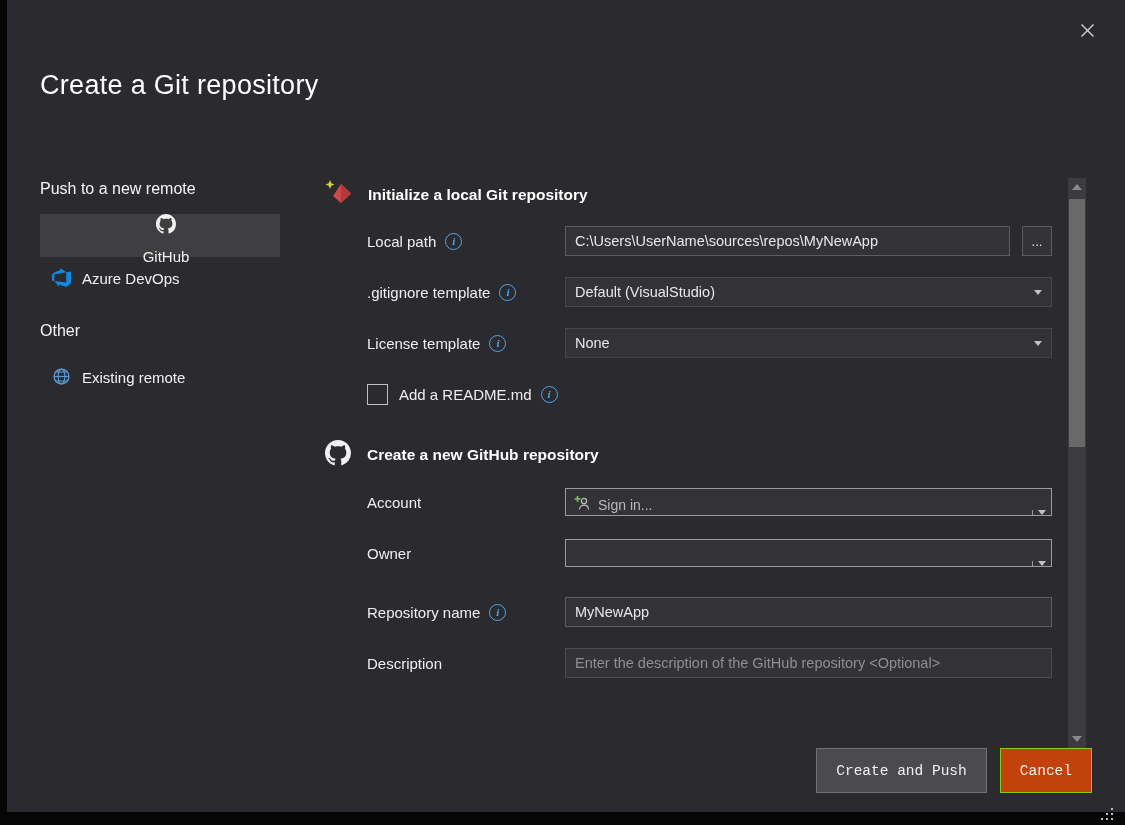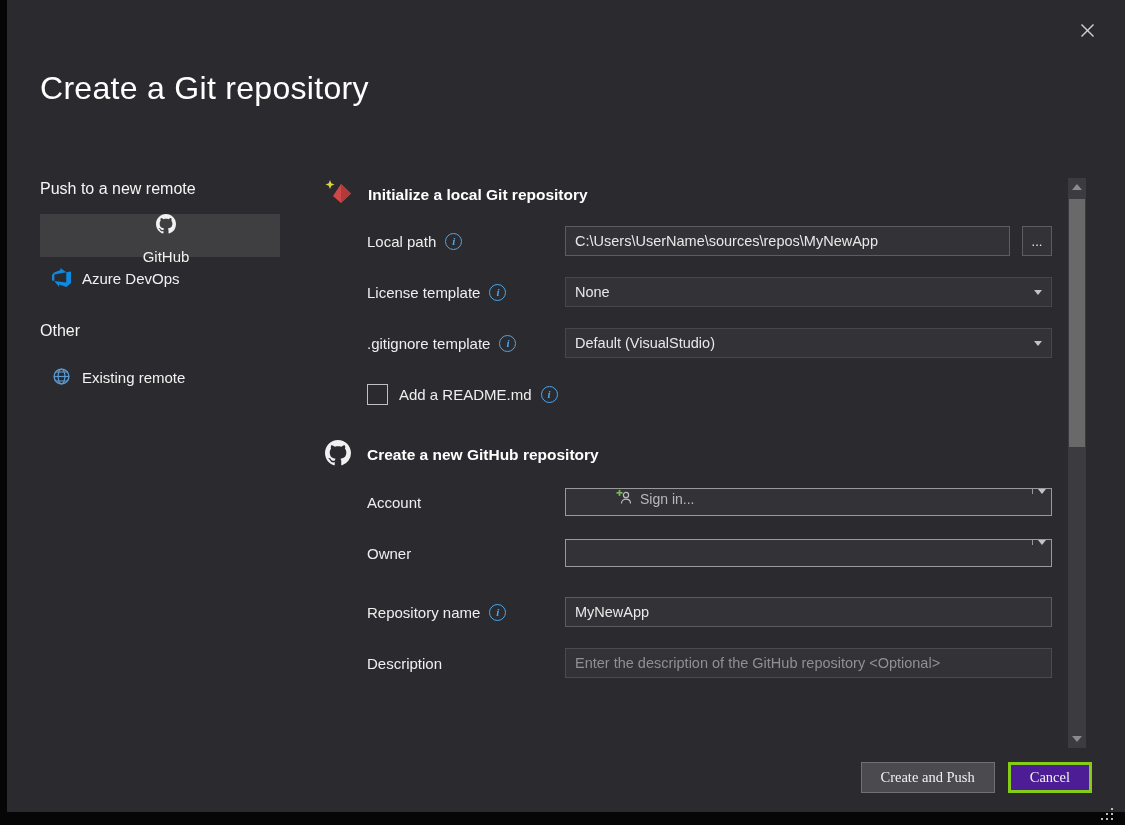--- a/index.html
+++ b/index.html
@@ -12,7 +12,7 @@
   .close-btn { position:absolute; top:18px; right:24px; width:28px; height:28px;
                background:transparent; border:none; cursor:pointer;
                display:flex; align-items:center; justify-content:center; }
-  .dlg-title { position:absolute; left:33px; top:70px; font-size:32px; font-weight:300;
+  .dlg-title { position:absolute; left:33px; top:70px; font-size:27px; font-weight:300;
                color:#ffffff; letter-spacing:.3px; }
 
   

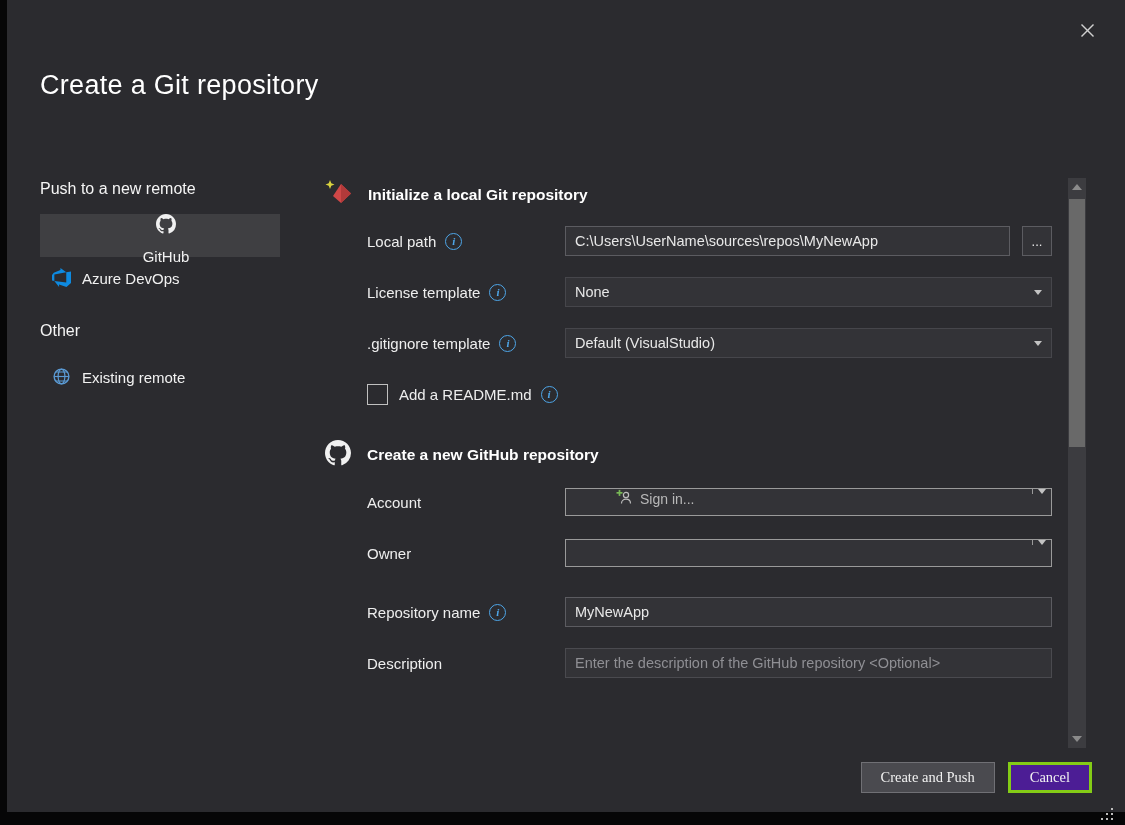--- a/index.html
+++ b/index.html
@@ -170,25 +170,25 @@
 
     <div class="form-row">
       <div class="row-label">
+        <span>.gitignore template</span>
+        <span class="info-icon"></span>
+      </div>
+      <div class="row-field">
+        <div class="dropdown">
+          <span>Default (VisualStudio)</span>
+          <span class="caret-down"></span>
+        </div>
+      </div>
+    </div>
+
+    <div class="form-row">
+      <div class="row-label">
         <span>License template</span>
         <span class="info-icon"></span>
       </div>
       <div class="row-field">
         <div class="dropdown">
           <span>None</span>
-          <span class="caret-down"></span>
-        </div>
-      </div>
-    </div>
-
-    <div class="form-row">
-      <div class="row-label">
-        <span>.gitignore template</span>
-        <span class="info-icon"></span>
-      </div>
-      <div class="row-field">
-        <div class="dropdown">
-          <span>Default (VisualStudio)</span>
           <span class="caret-down"></span>
         </div>
       </div>

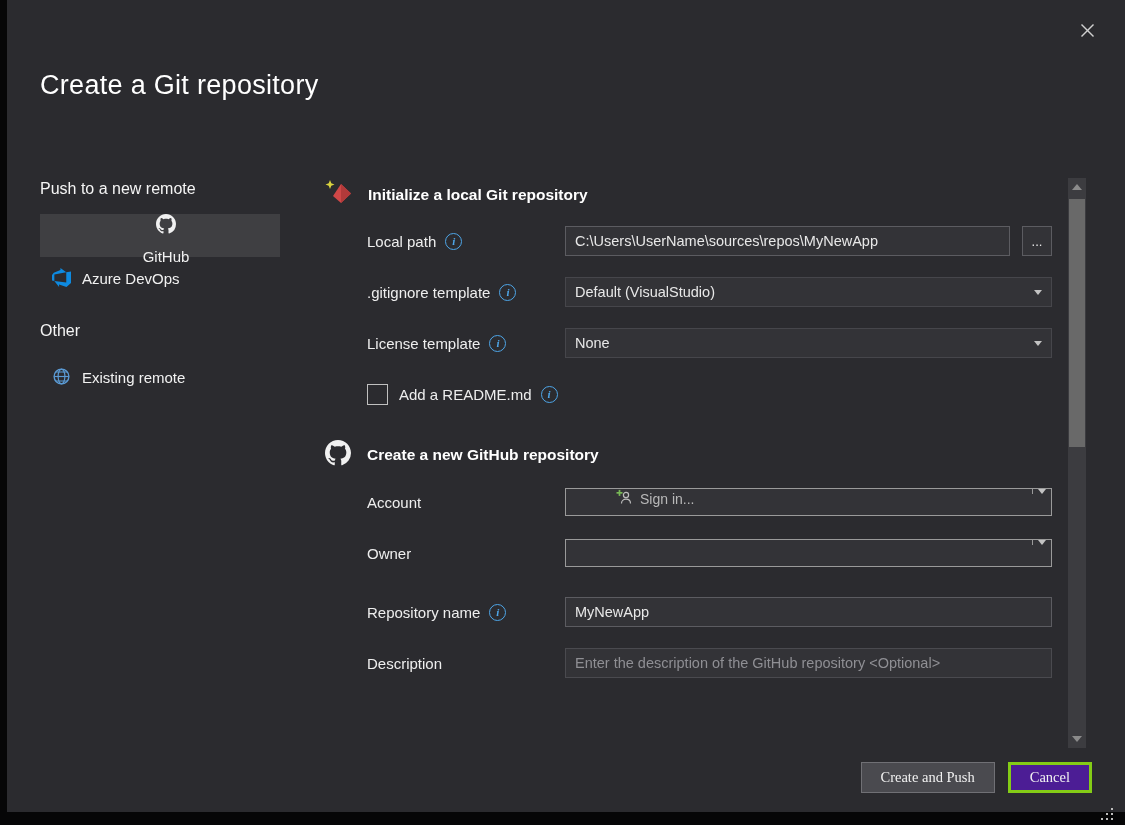--- a/index.html
+++ b/index.html
@@ -55,7 +55,7 @@
                 border-right:4px solid transparent; border-top:5px solid #c3c3c3; }
 
   .combo { height:28px; width:100%; background:#333337; border:1px solid #9a9a9a;
-           display:flex; align-items:flex-start; cursor:pointer;padding-left:42px; }
+           display:flex; align-items:flex-end; cursor:pointer; }
   .combo-value { flex:1; display:flex; align-items:center; gap:7px; padding:0 8px;
                  font-size:14px; color:#b9b9b9; }
   .combo-drop { width:19px; border-left:1px solid #9a9a9a; display:flex;

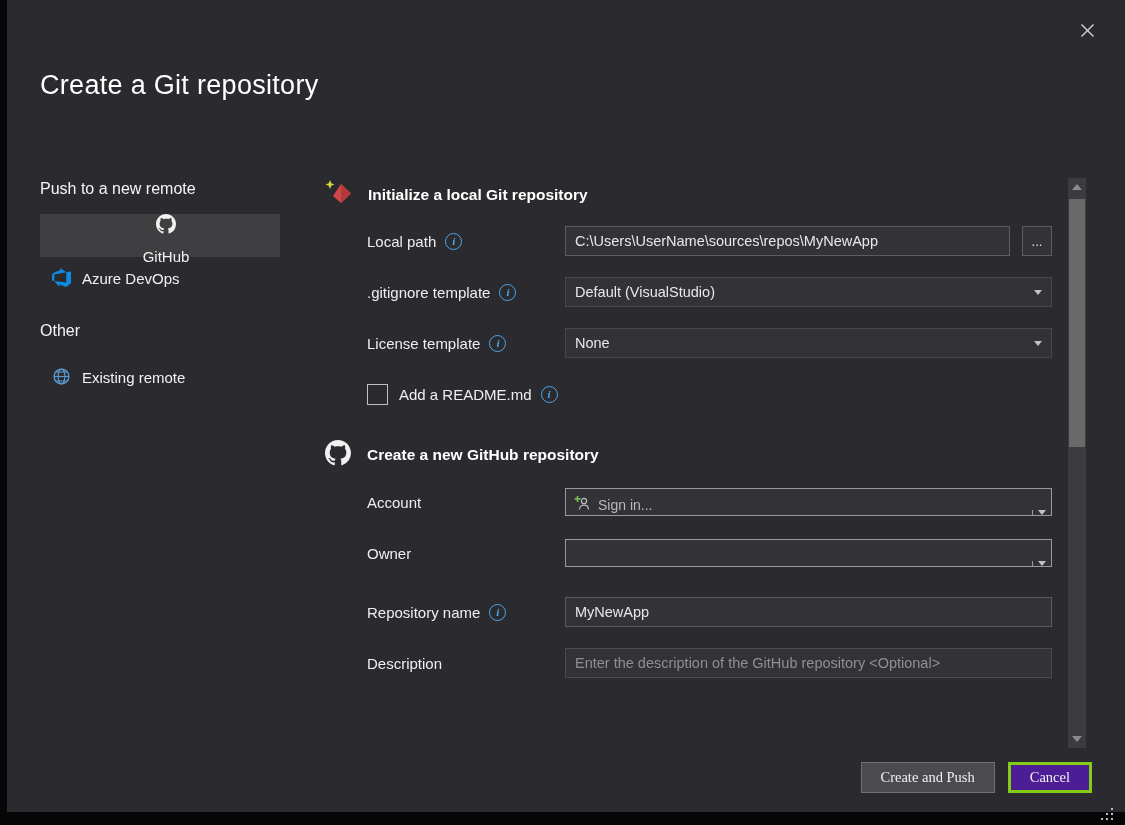--- a/index.html
+++ b/index.html
@@ -84,8 +84,8 @@
 
   
   .footer { position:absolute; right:33px; bottom:19px; display:flex; gap:13px; }
-  .btn { height:31px; padding:0 19px; font-size:14.5px; color:#f1f1f1; cursor:pointer;
-         font-family:Liberation Serif, serif; }
+  .btn { height:45px; padding:0 19px; font-size:14.5px; color:#f1f1f1; cursor:pointer;
+         font-family:Liberation Mono, monospace; }
   .btn.primary { background:#4a4a4f; border:1px solid #707075; }
   .btn.secondary { background:#4c1d95; border:3px solid #84cc16; }
 

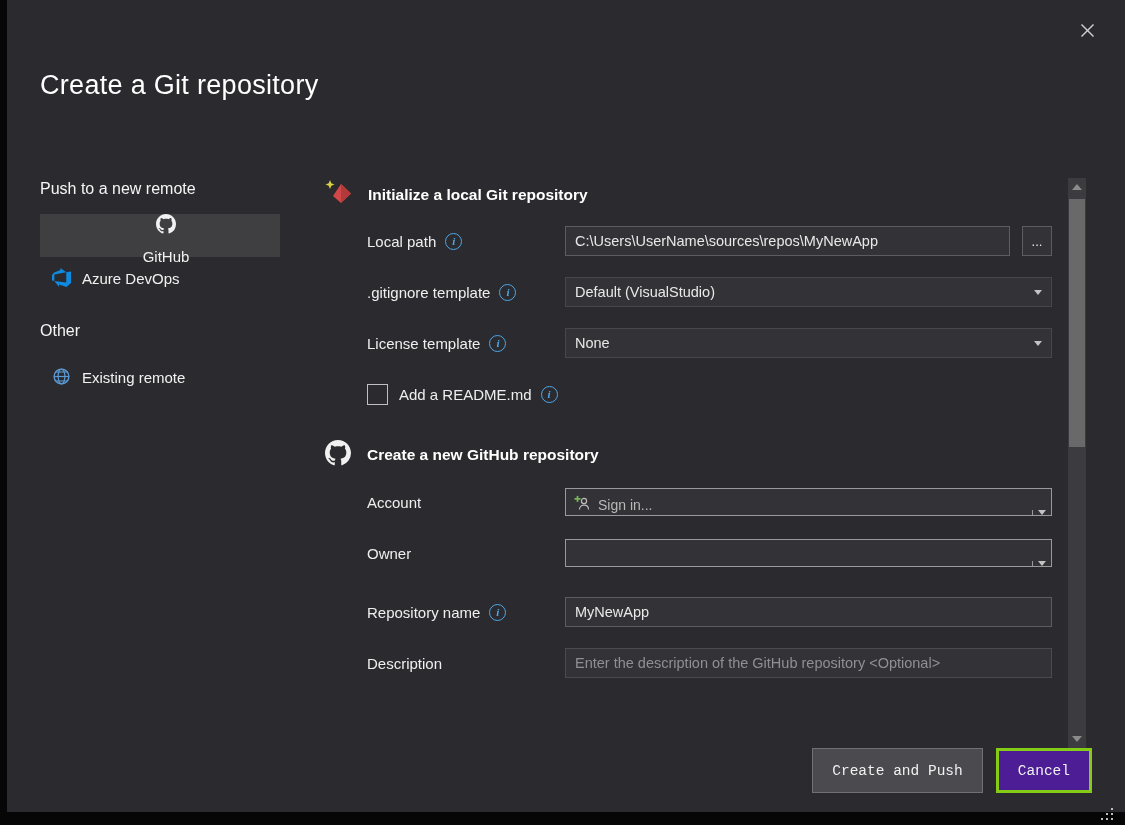--- a/index.html
+++ b/index.html
@@ -87,7 +87,7 @@
   .btn { height:45px; padding:0 19px; font-size:14.5px; color:#f1f1f1; cursor:pointer;
          font-family:Liberation Mono, monospace; }
   .btn.primary { background:#4a4a4f; border:1px solid #707075; }
-  .btn.secondary { background:#4c1d95; border:3px solid #84cc16; }
+  .btn.secondary { background:#c2410c; border:1px solid #84cc16; }
 
   .resize-grip { position:absolute; right:11px; bottom:1px; cursor:nwse-resize; }
 </style>

